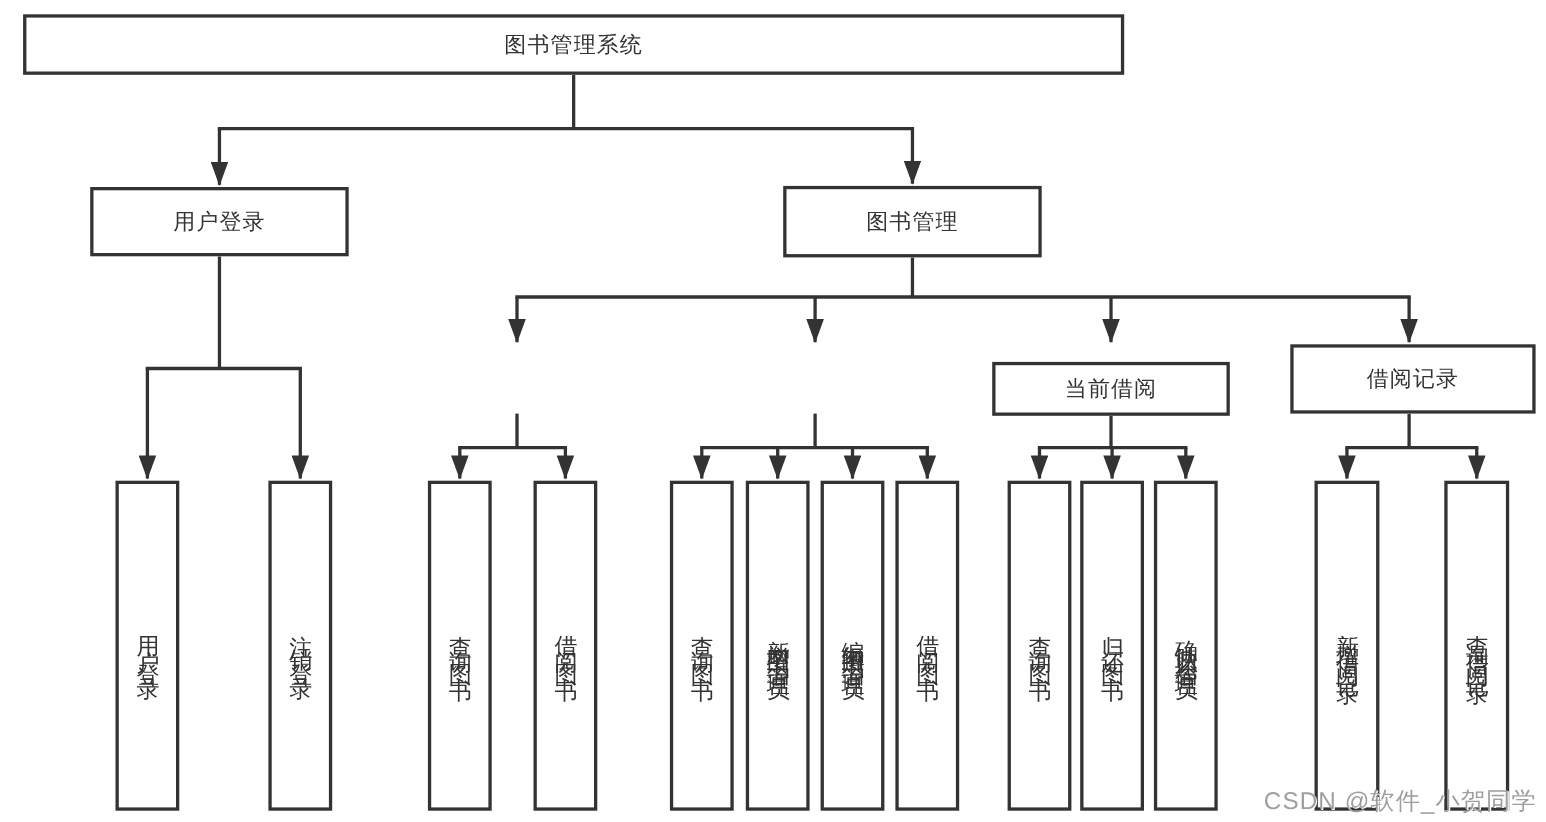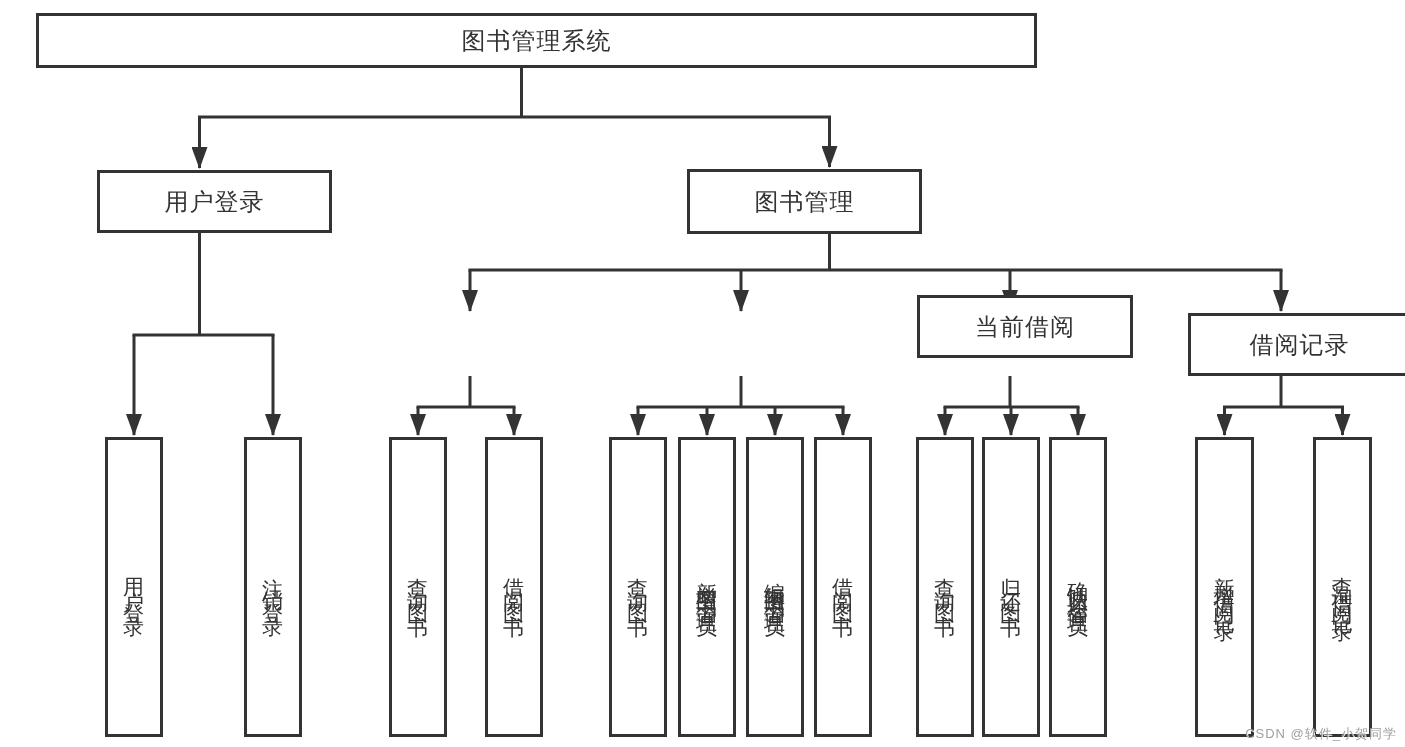--- a/index.html
+++ b/index.html
@@ -20,7 +20,7 @@
     display:flex;align-items:center;justify-content:center;
     text-align:center;
   }
-  .hbox{font-size:24px;letter-spacing:1px;font-weight:500;margin-left:15px;}
+  .hbox{font-size:20px;letter-spacing:1px;font-weight:500;}
   .vbox span{
     writing-mode:vertical-rl;
     text-orientation:mixed;

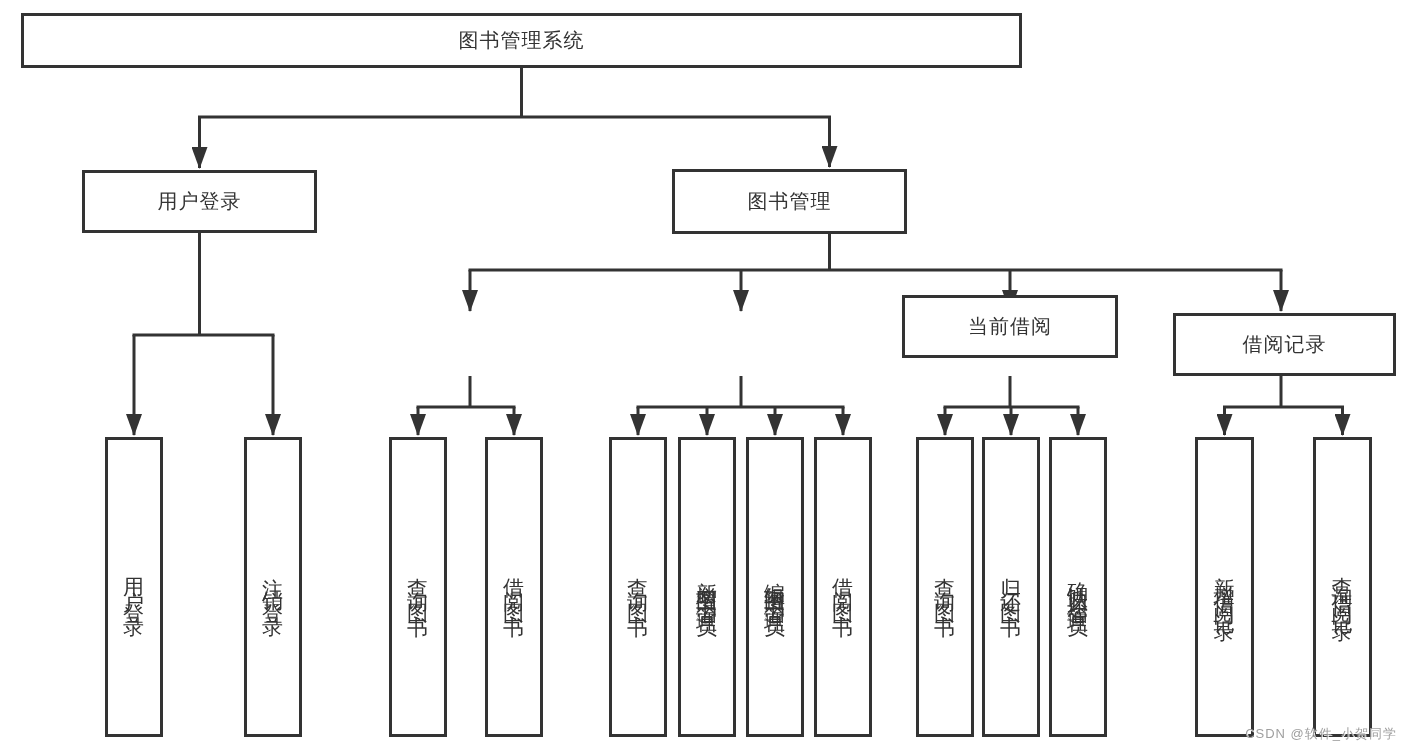--- a/index.html
+++ b/index.html
@@ -103,7 +103,7 @@
   <div class="box hbox" style="left:82px;top:170px;width:235px;height:63px">
     <span>用户登录</span>
   </div>
-  <div class="box hbox" style="left:672px;top:169px;width:235px;height:65px">
+  <div class="box hbox" style="left:712px;top:169px;width:235px;height:65px">
     <span>图书管理</span>
   </div>
 

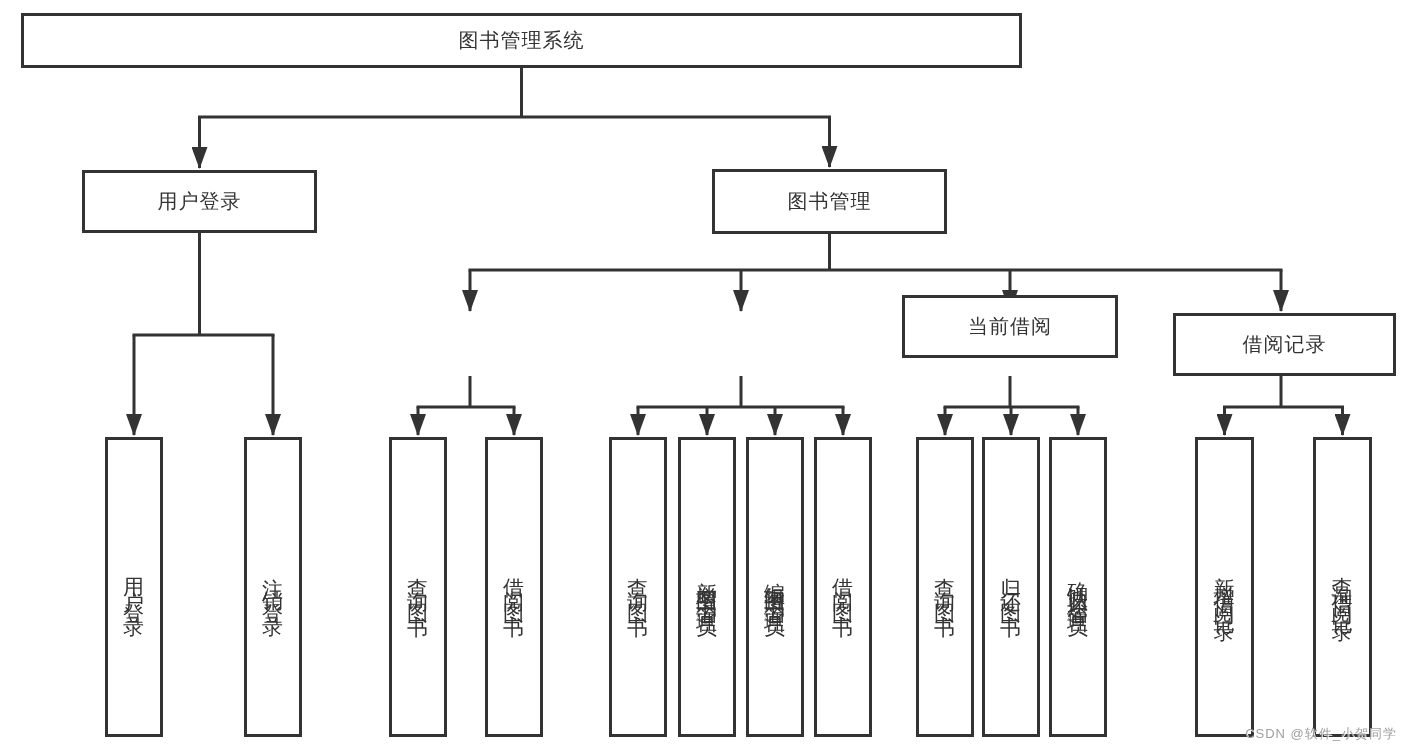--- a/index.html
+++ b/index.html
@@ -107,7 +107,7 @@
     <span>图书管理</span>
   </div>
 
-  <div class="box hbox" style="left:902px;top:295px;width:216px;height:63px">
+  <div class="box hbox" style="left:902px;top:329px;width:216px;height:49px">
     <span>当前借阅</span>
   </div>
   <div class="box hbox" style="left:1173px;top:313px;width:223px;height:63px">

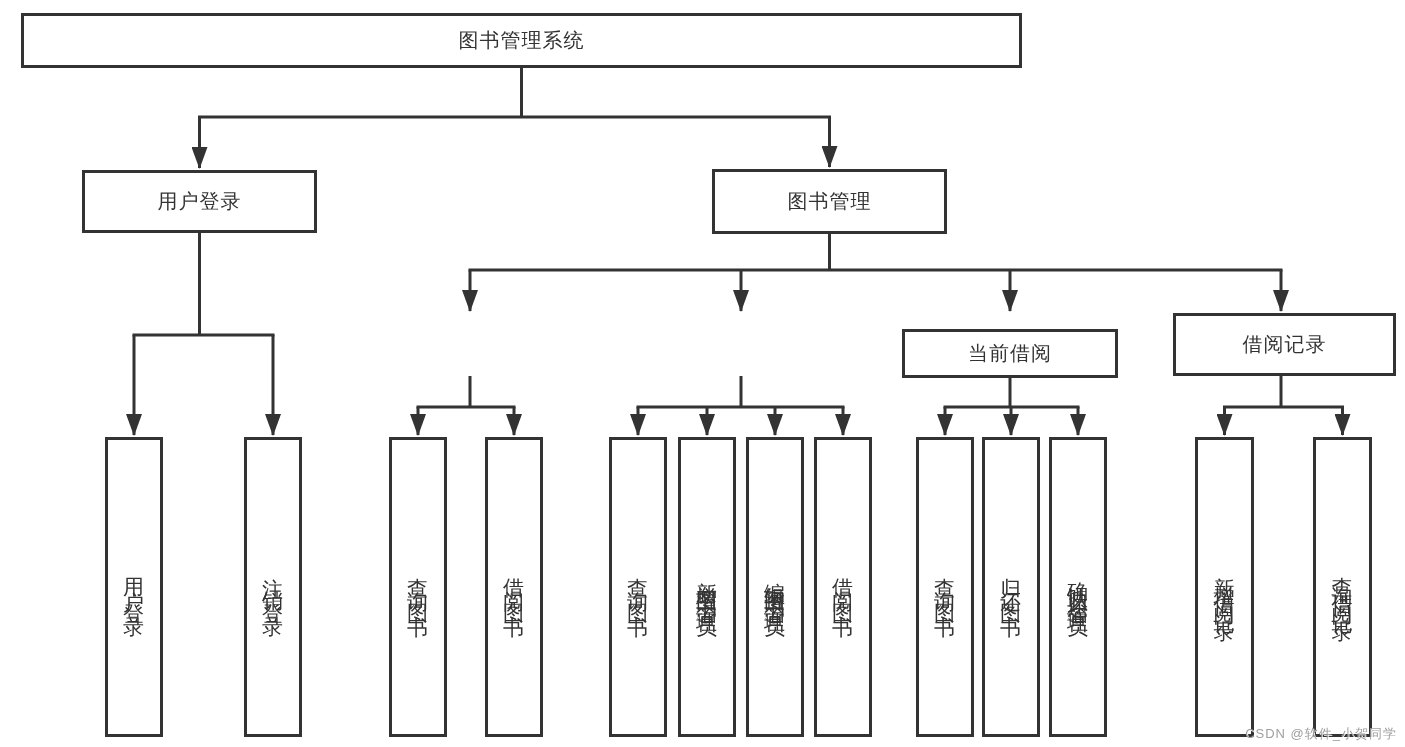--- a/index.html
+++ b/index.html
@@ -34,7 +34,7 @@
   .watermark{
     position:absolute;
     right:8px;bottom:4px;
-    font-size:13px;
+    font-size:22px;
     letter-spacing:1px;
     color:#9f9f9f;
     text-shadow:1px 1px 0 #ffffff;

